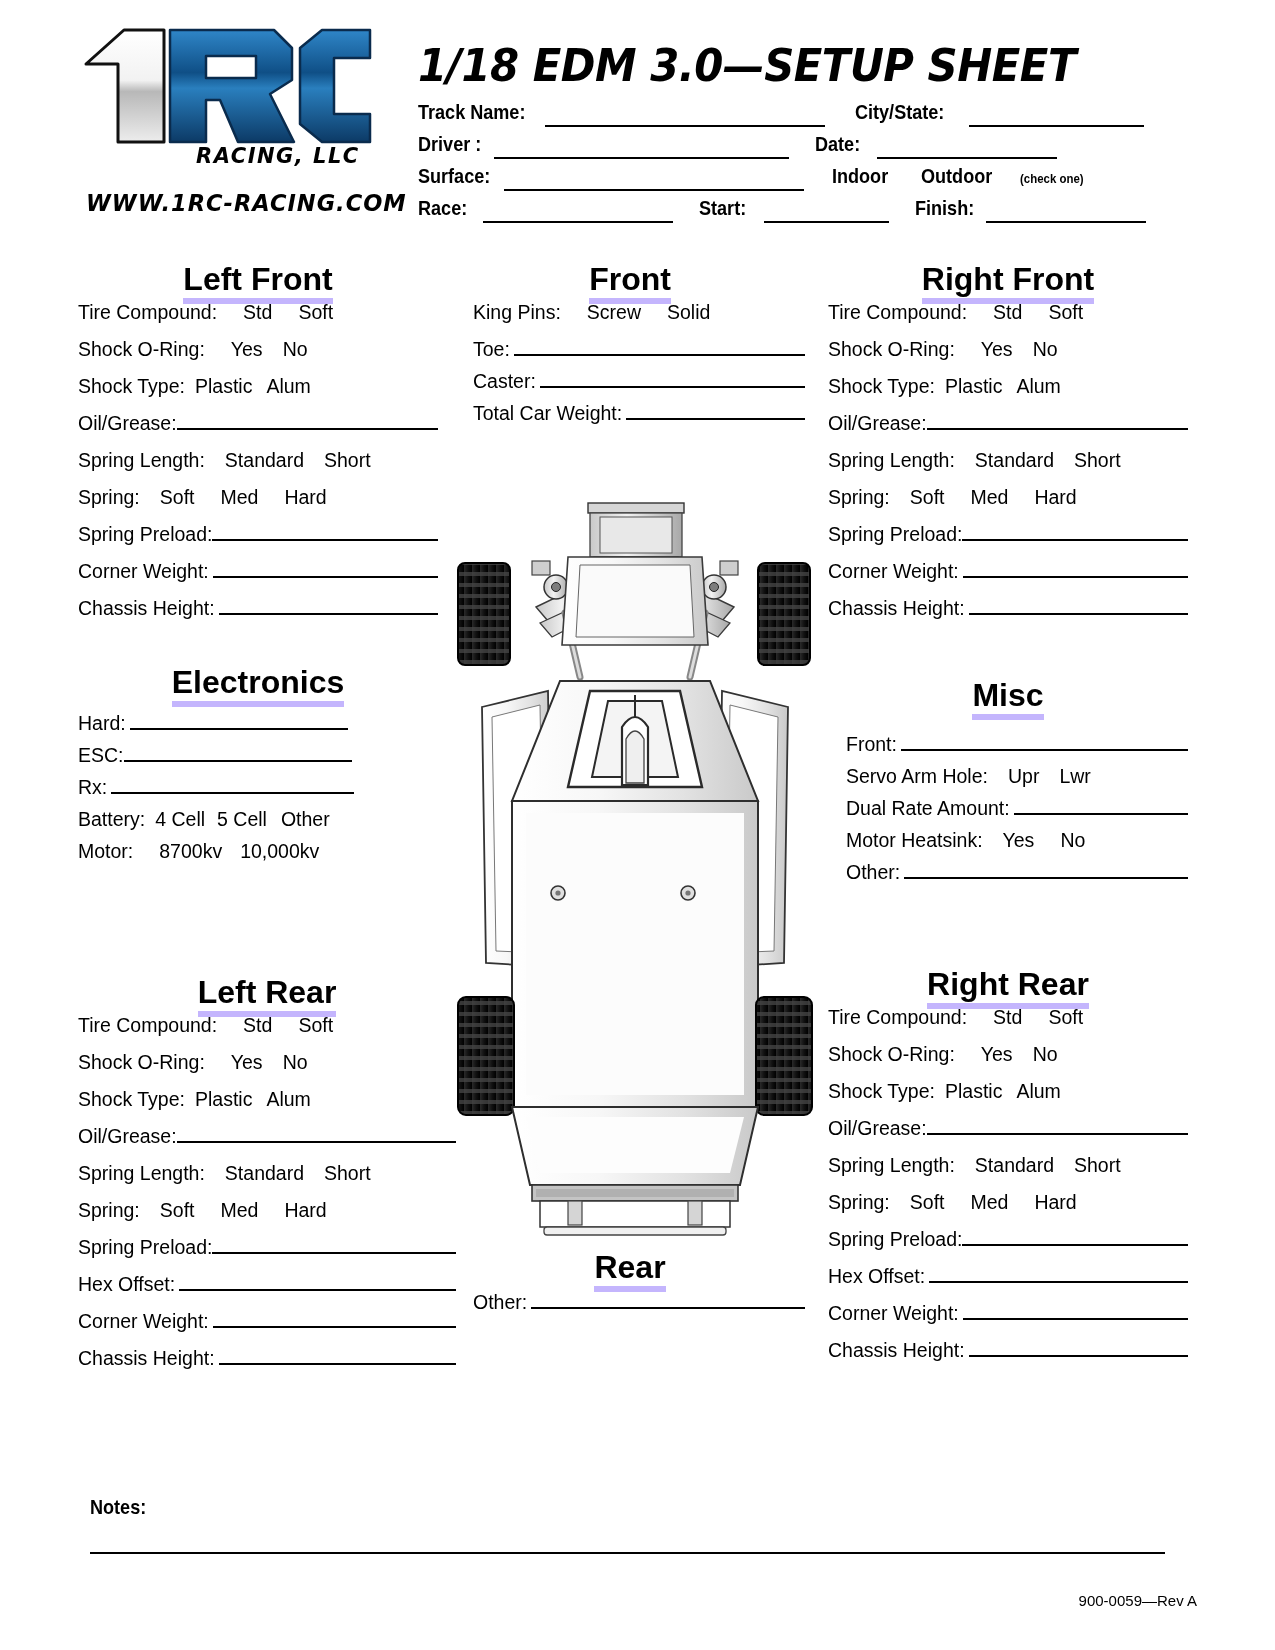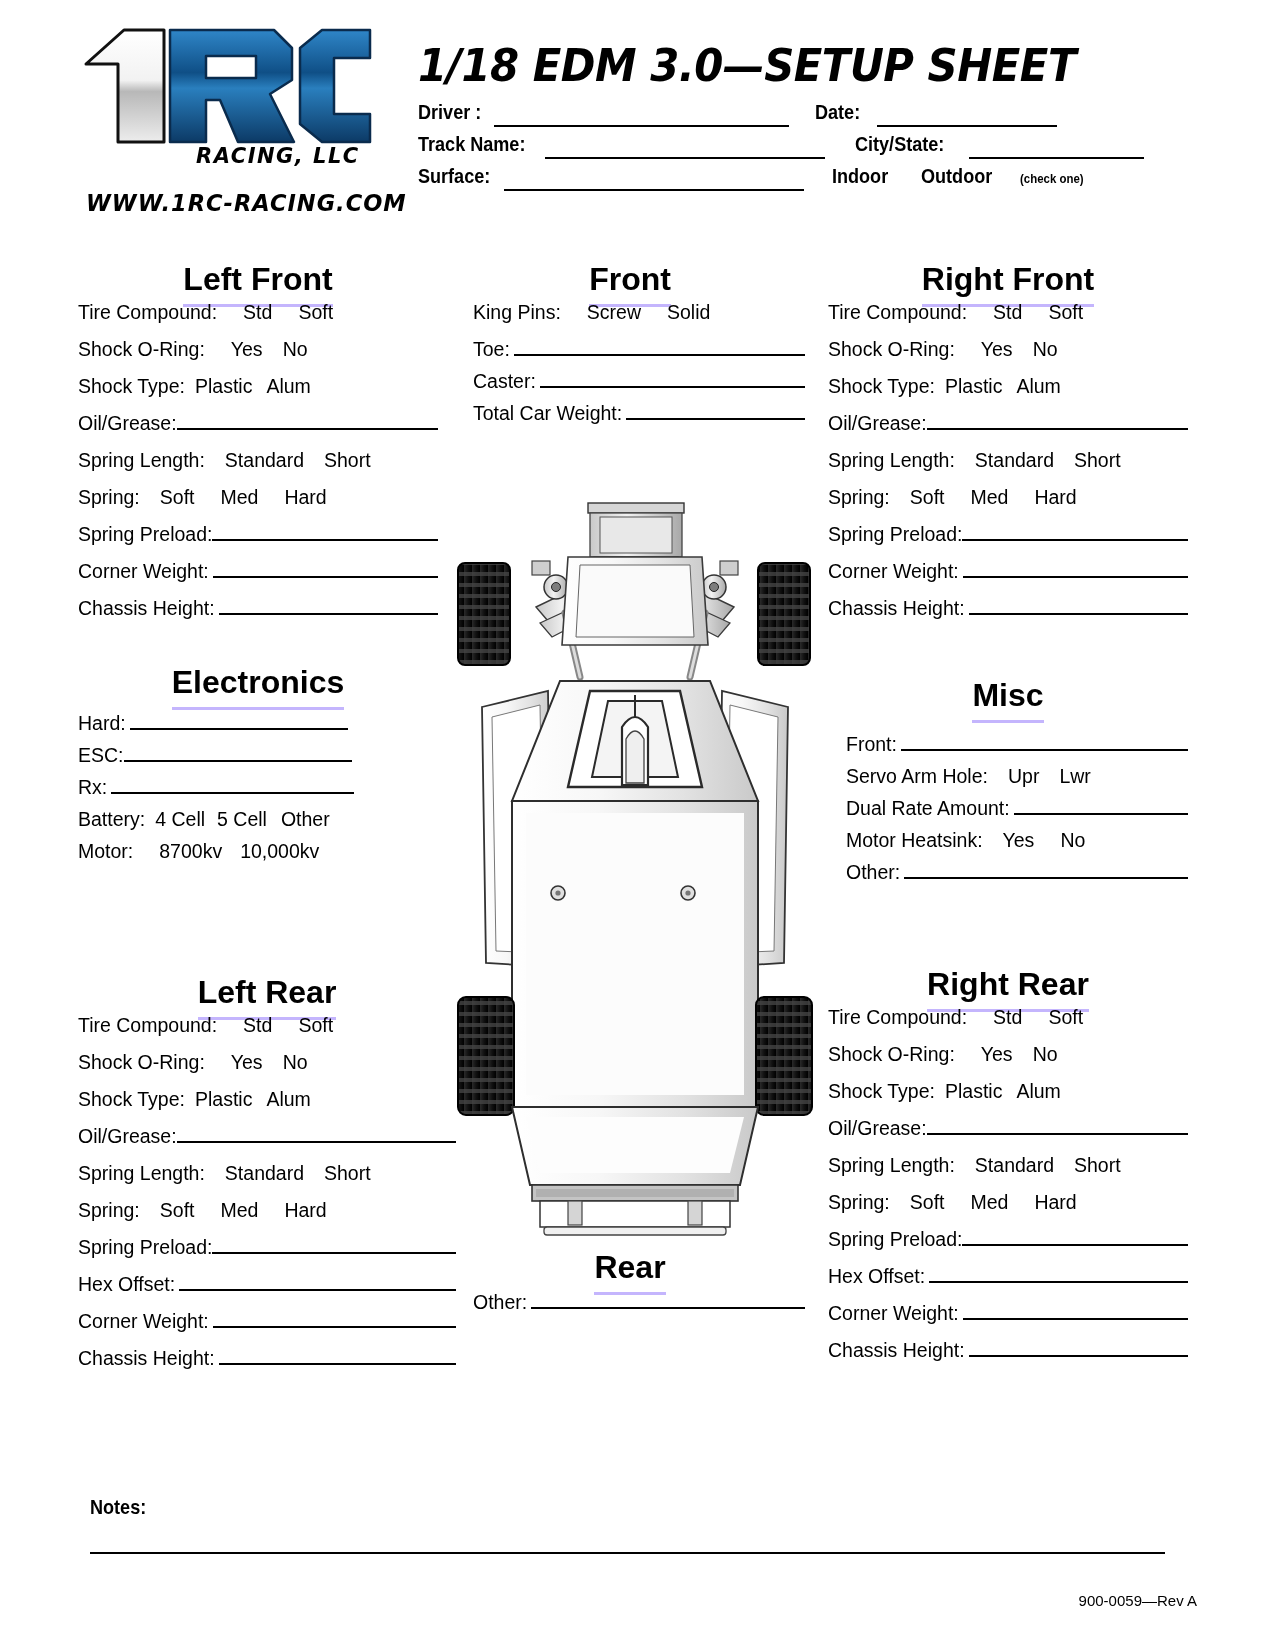--- a/index.html
+++ b/index.html
@@ -138,16 +138,16 @@
 
     <div class="hdr-fields">
       <div class="hdr-row">
+        <span class="hdr-lbl">Track Name:</span>
+        <span class="rule" style="width:280px;margin-left:2px;"></span>
+        <span class="hdr-lbl" style="margin-left:30px;">City/State:</span>
+        <span class="rule" style="width:175px;margin-left:10px;"></span>
+      </div>
+      <div class="hdr-row">
         <span class="hdr-lbl">Driver :</span>
         <span class="rule" style="width:295px;margin-left:2px;"></span>
         <span class="hdr-lbl" style="margin-left:26px;">Date:</span>
         <span class="rule" style="width:180px;margin-left:10px;"></span>
-      </div>
-      <div class="hdr-row">
-        <span class="hdr-lbl">Track Name:</span>
-        <span class="rule" style="width:280px;margin-left:2px;"></span>
-        <span class="hdr-lbl" style="margin-left:30px;">City/State:</span>
-        <span class="rule" style="width:175px;margin-left:10px;"></span>
       </div>
       <div class="hdr-row">
         <span class="hdr-lbl">Surface:</span>

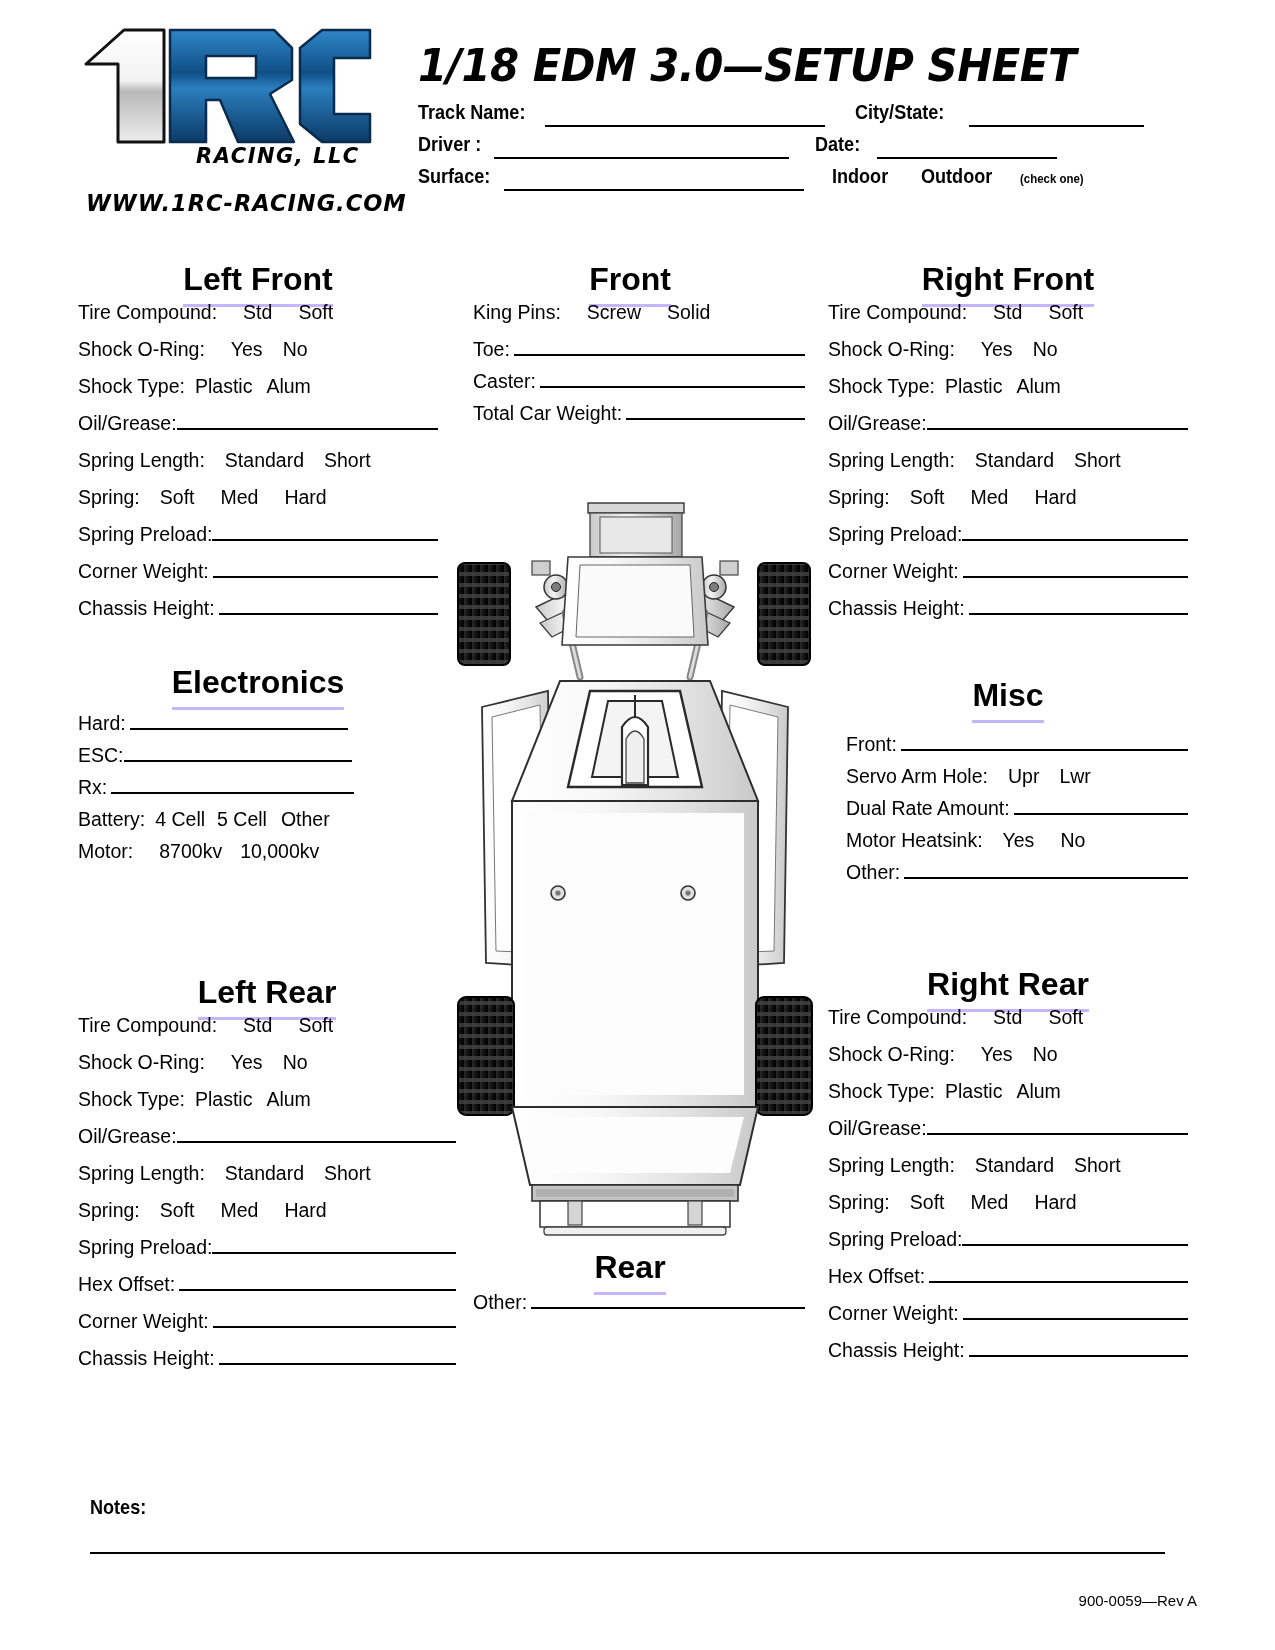--- a/index.html
+++ b/index.html
@@ -155,6 +155,14 @@
         <span class="opt" style="margin-left:28px;">Indoor</span>
         <span class="opt" style="margin-left:24px;">Outdoor</span>
         <span class="checkone">(check one)</span>
+      </div>
+      <div class="hdr-row">
+        <span class="hdr-lbl">Race:</span>
+        <span class="rule" style="width:190px;margin-left:8px;"></span>
+        <span class="hdr-lbl" style="margin-left:26px;">Start:</span>
+        <span class="rule" style="width:125px;margin-left:10px;"></span>
+        <span class="hdr-lbl" style="margin-left:26px;">Finish:</span>
+        <span class="rule" style="width:160px;margin-left:2px;"></span>
       </div>
     </div>
   </div>

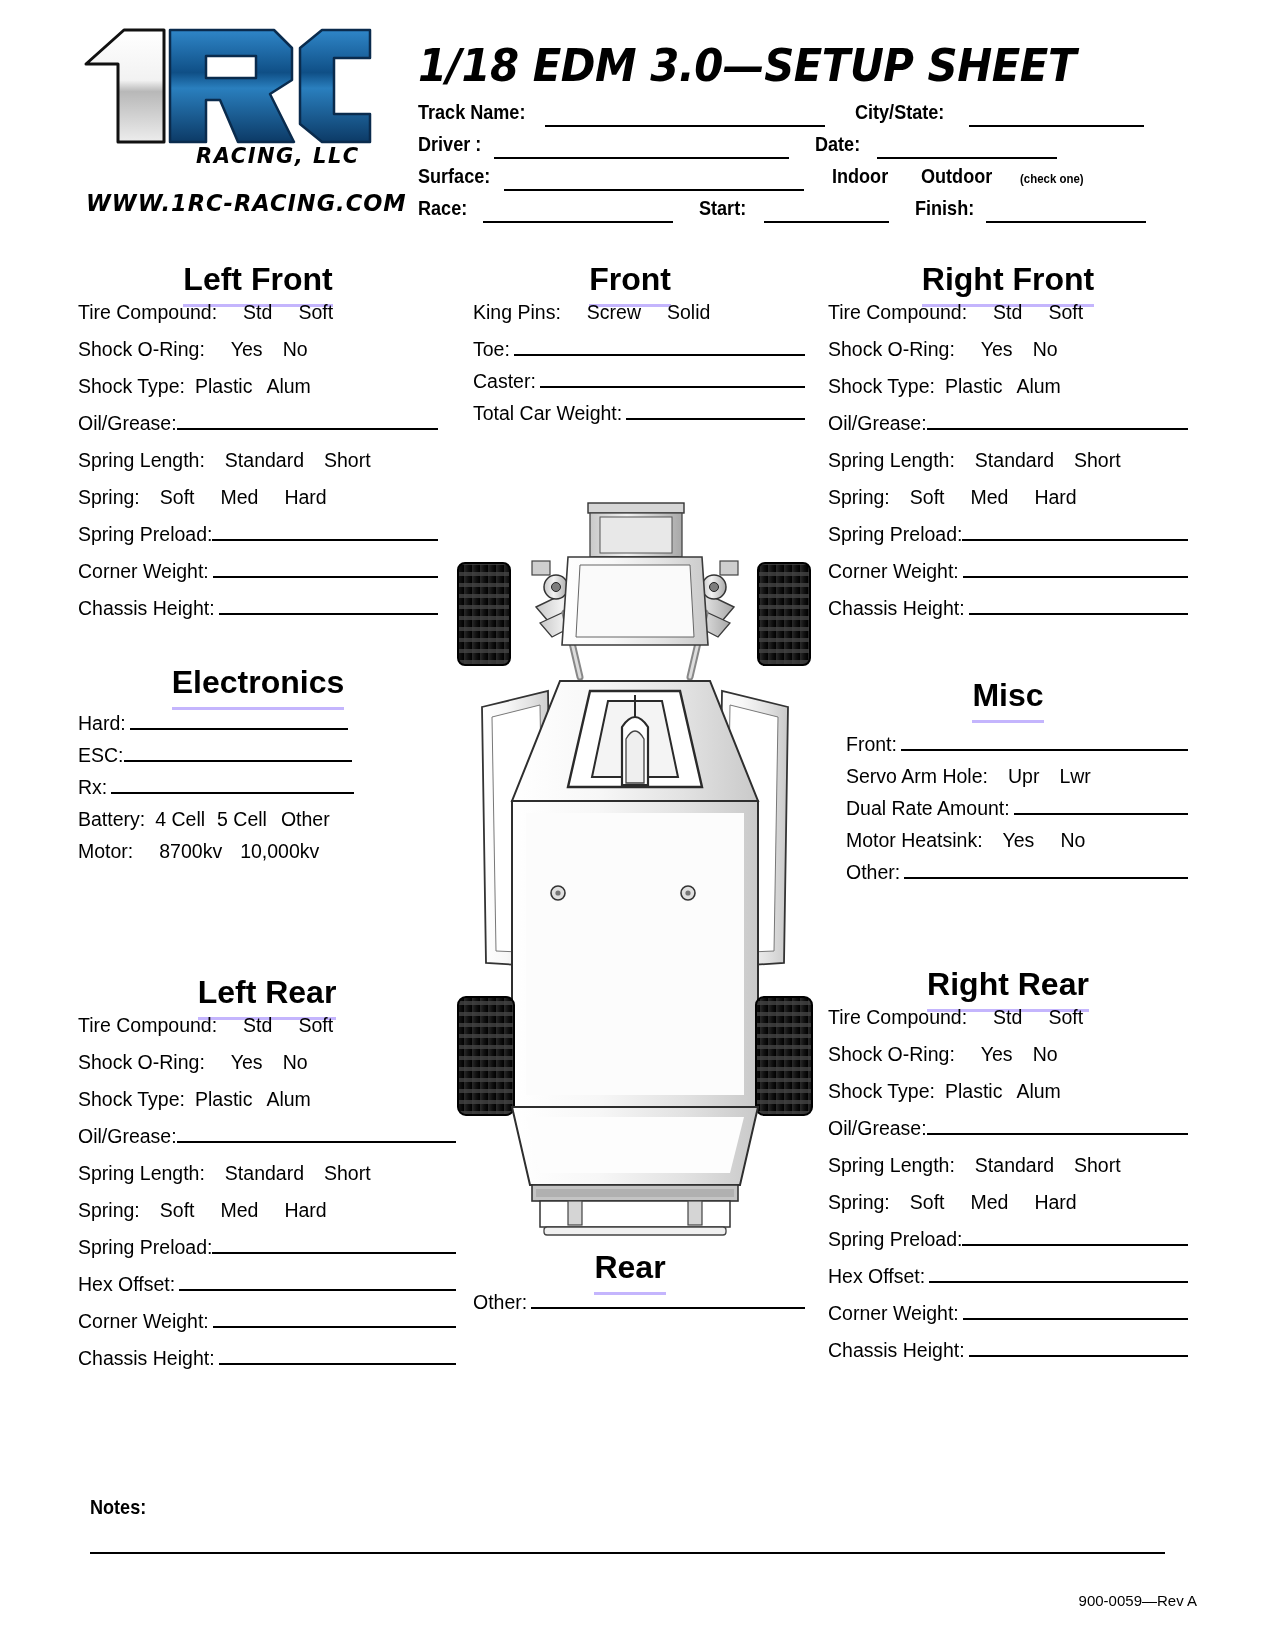--- a/index.html
+++ b/index.html
@@ -66,7 +66,7 @@
     margin:0 0 6px 0;line-height:1.1;
   }
   .sec-title span{
-    border-bottom:3px solid #c4b5fd;padding-bottom:7px;
+    border-bottom:6px solid #c4b5fd;padding-bottom:1px;
   }
 
   .flds{font-size:19.5px;line-height:1.0;}

